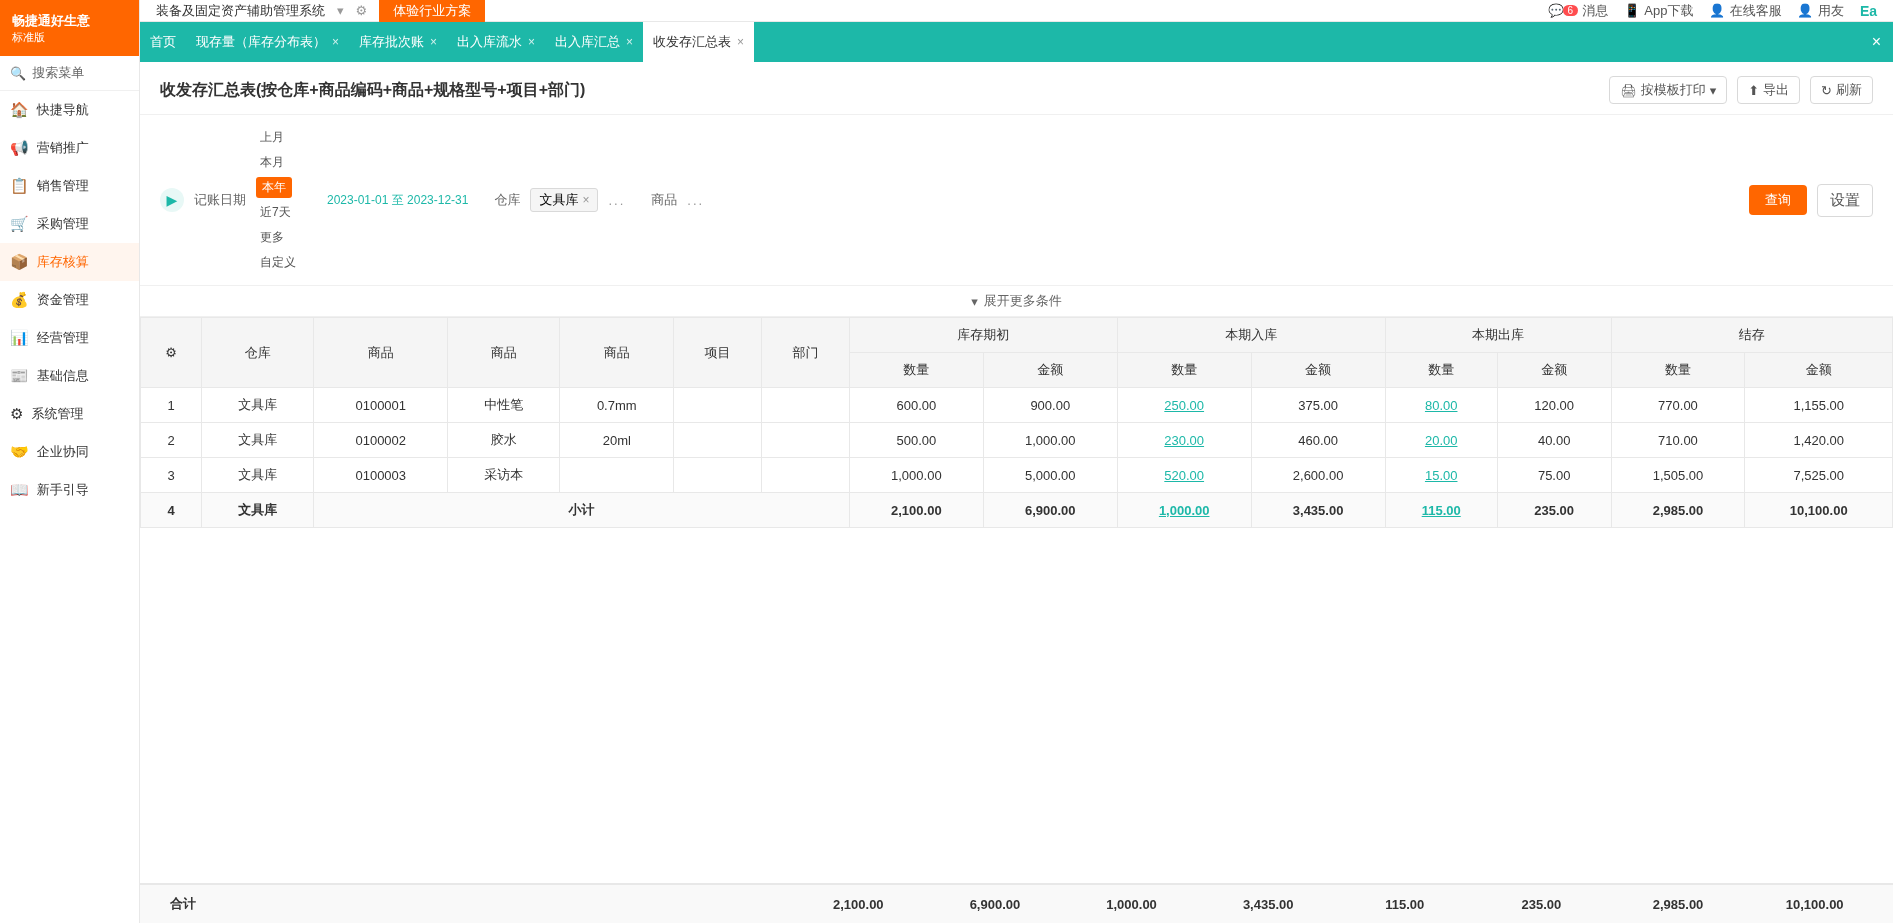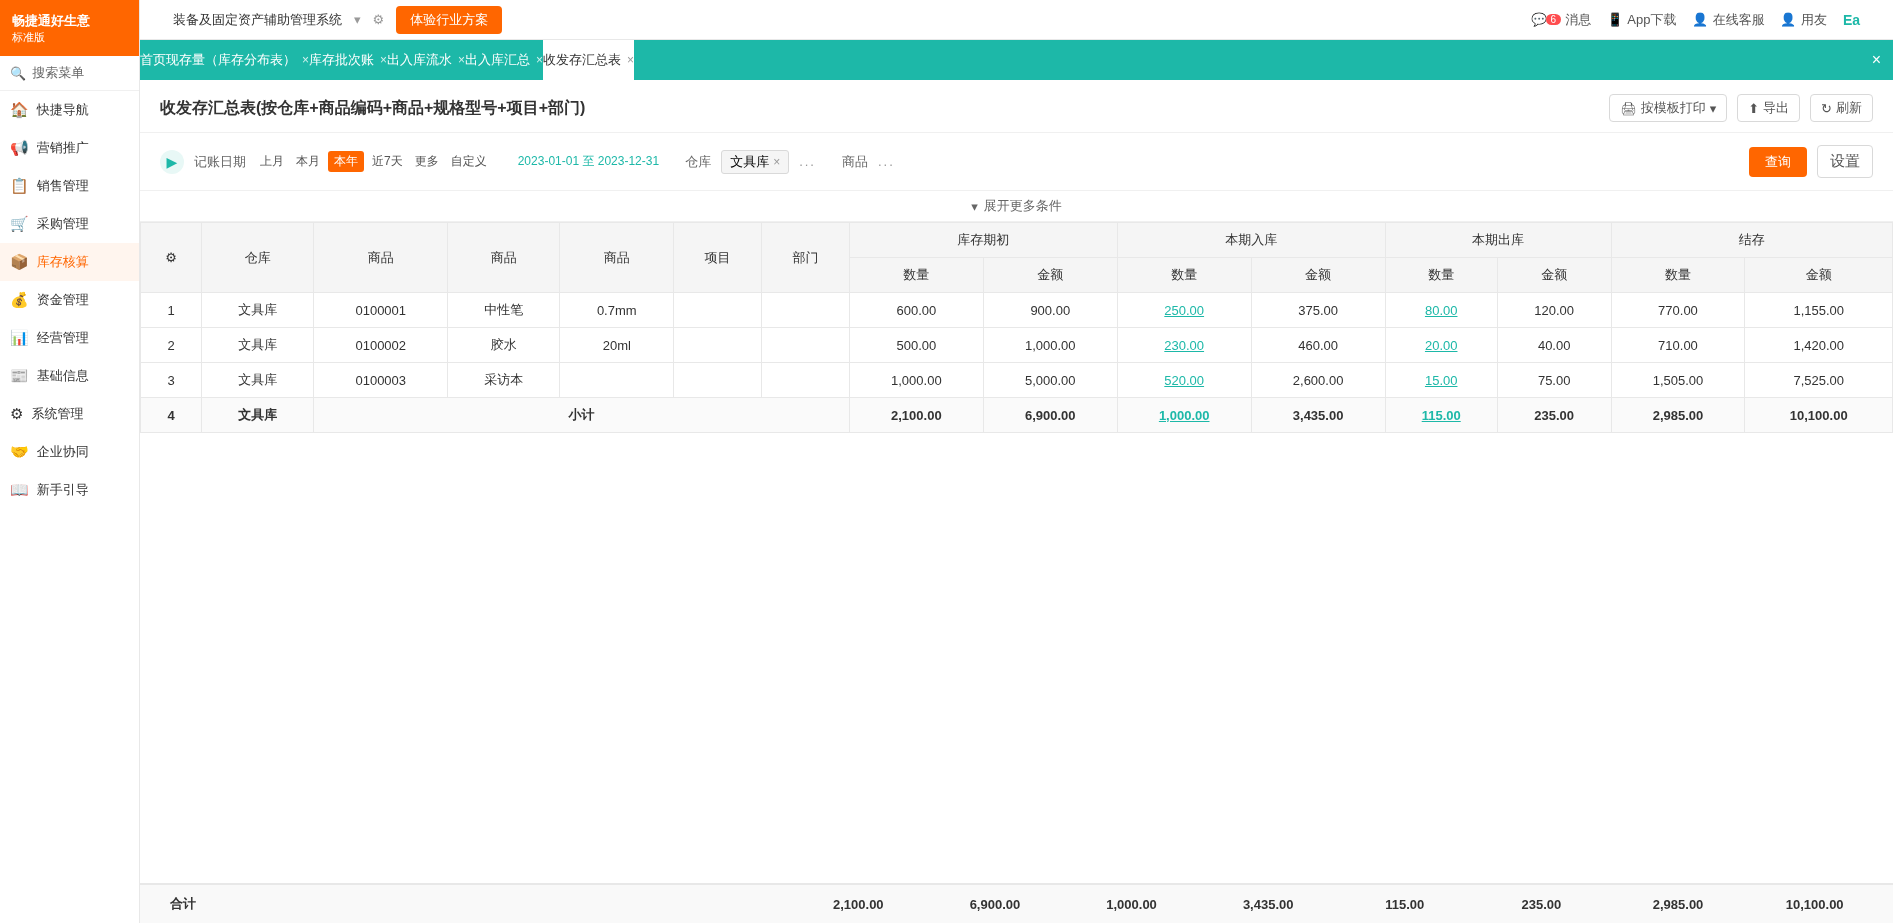--- a/index.html
+++ b/index.html
@@ -57,12 +57,12 @@
 
     
     .top-header {
-      height: 40px;
+      height: 22px;
       background: #fff;
       border-bottom: 1px solid #e8e8e8;
       display: flex;
       align-items: center;
-      padding: 0 33px;
+      padding: 0 16px;
       justify-content: space-between;
       flex-shrink: 0;
     }

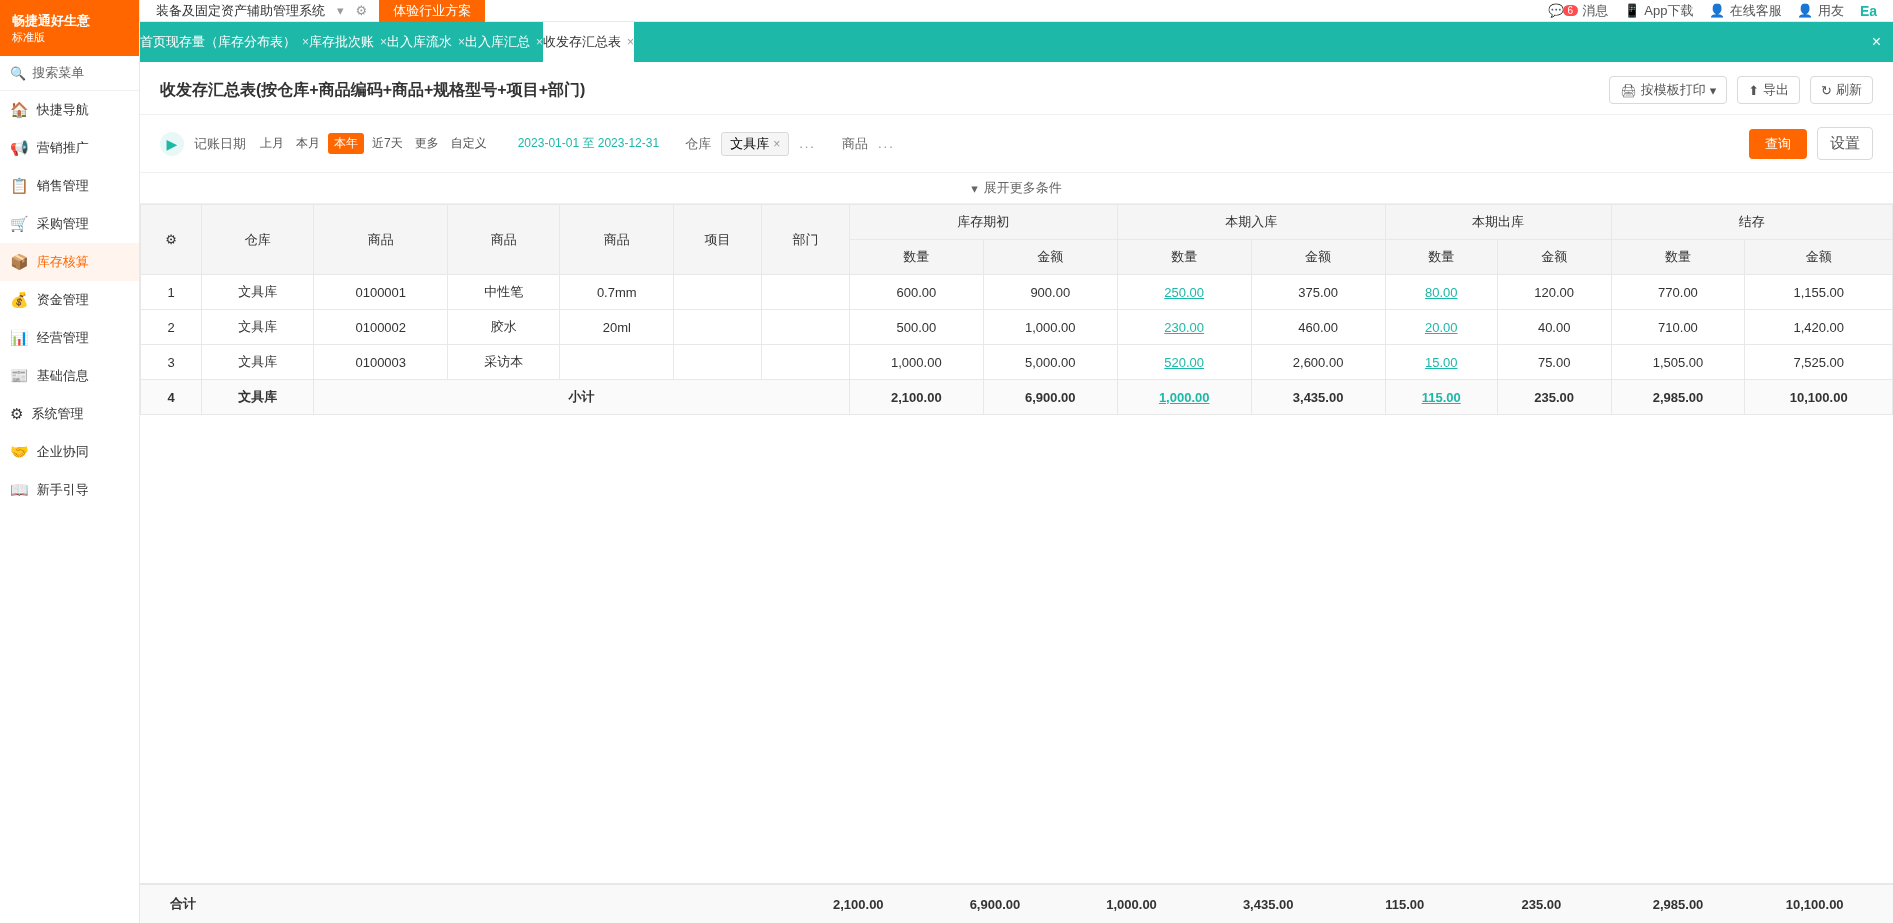--- a/index.html
+++ b/index.html
@@ -116,7 +116,7 @@
       overflow-x: auto;
     }
     .tab-item {
-      padding: 0 0;
+      padding: 0 10px;
       height: 40px;
       display: flex;
       align-items: center;

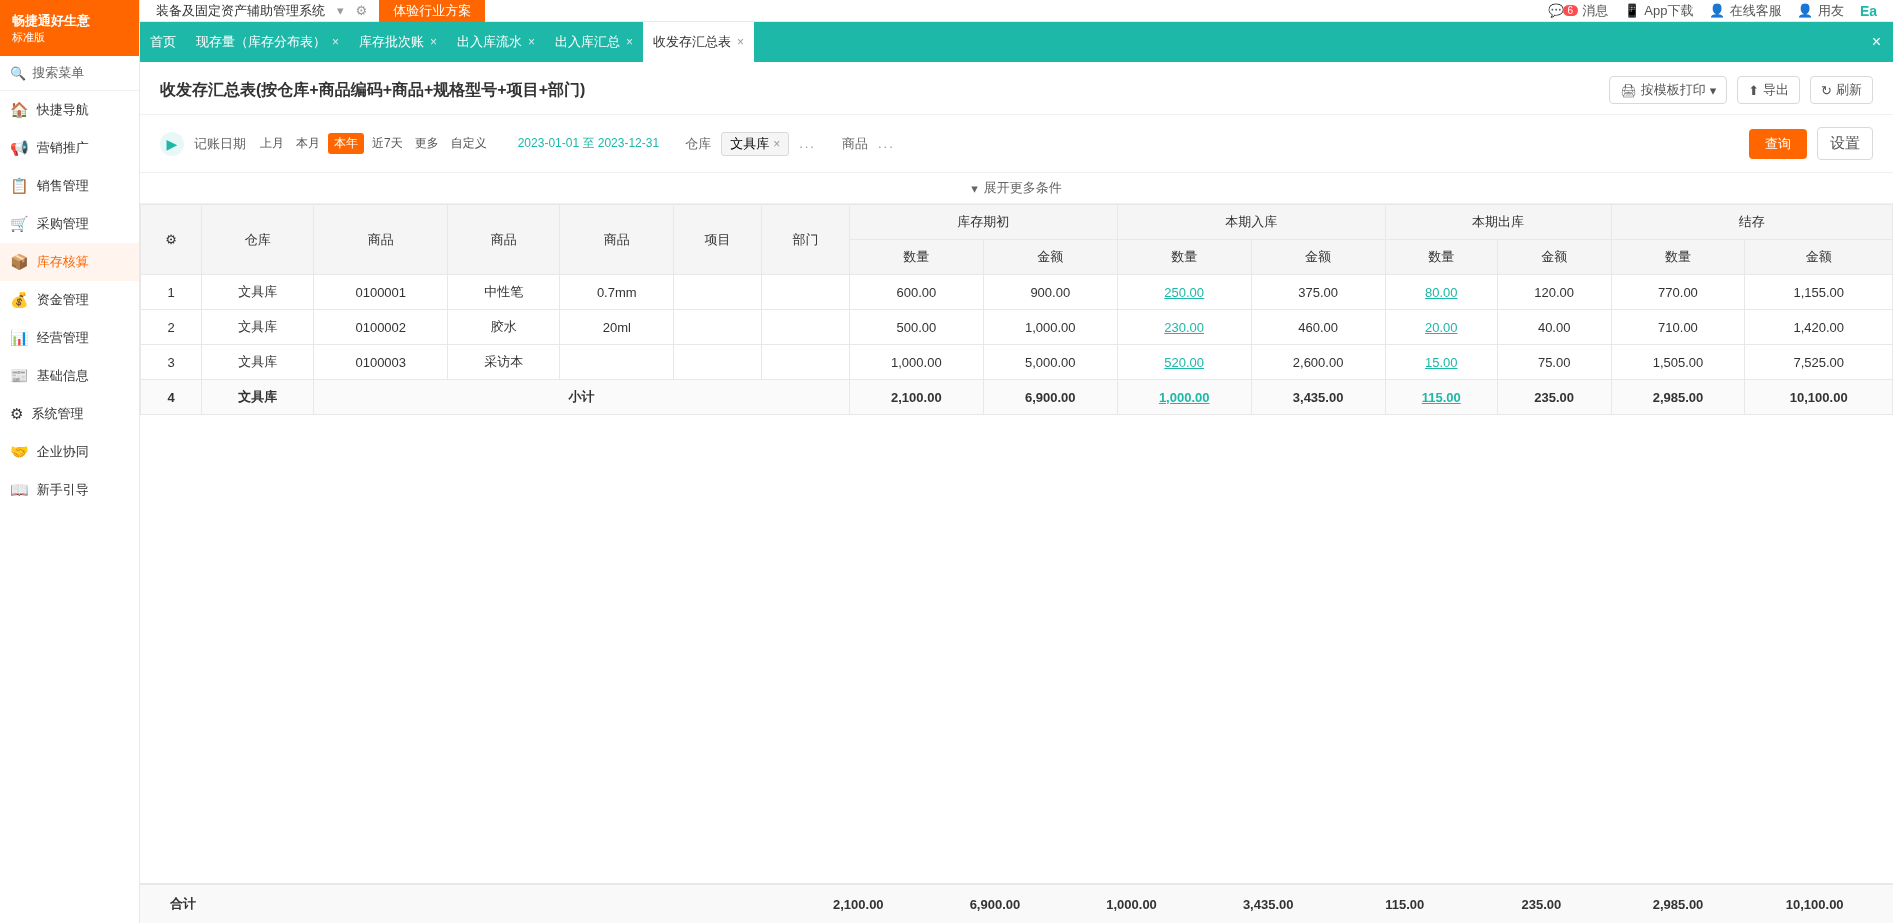--- a/index.html
+++ b/index.html
@@ -194,7 +194,7 @@
       justify-content: center;
     }
     .filter-label { color: #666; }
-    .date-filter { display: flex; align-items: flex-start; gap: 4px; }
+    .date-filter { display: flex; align-items: flex-start; gap: 4px; flex-direction: column; }
     .date-btn {
       border: none;
       background: none;

